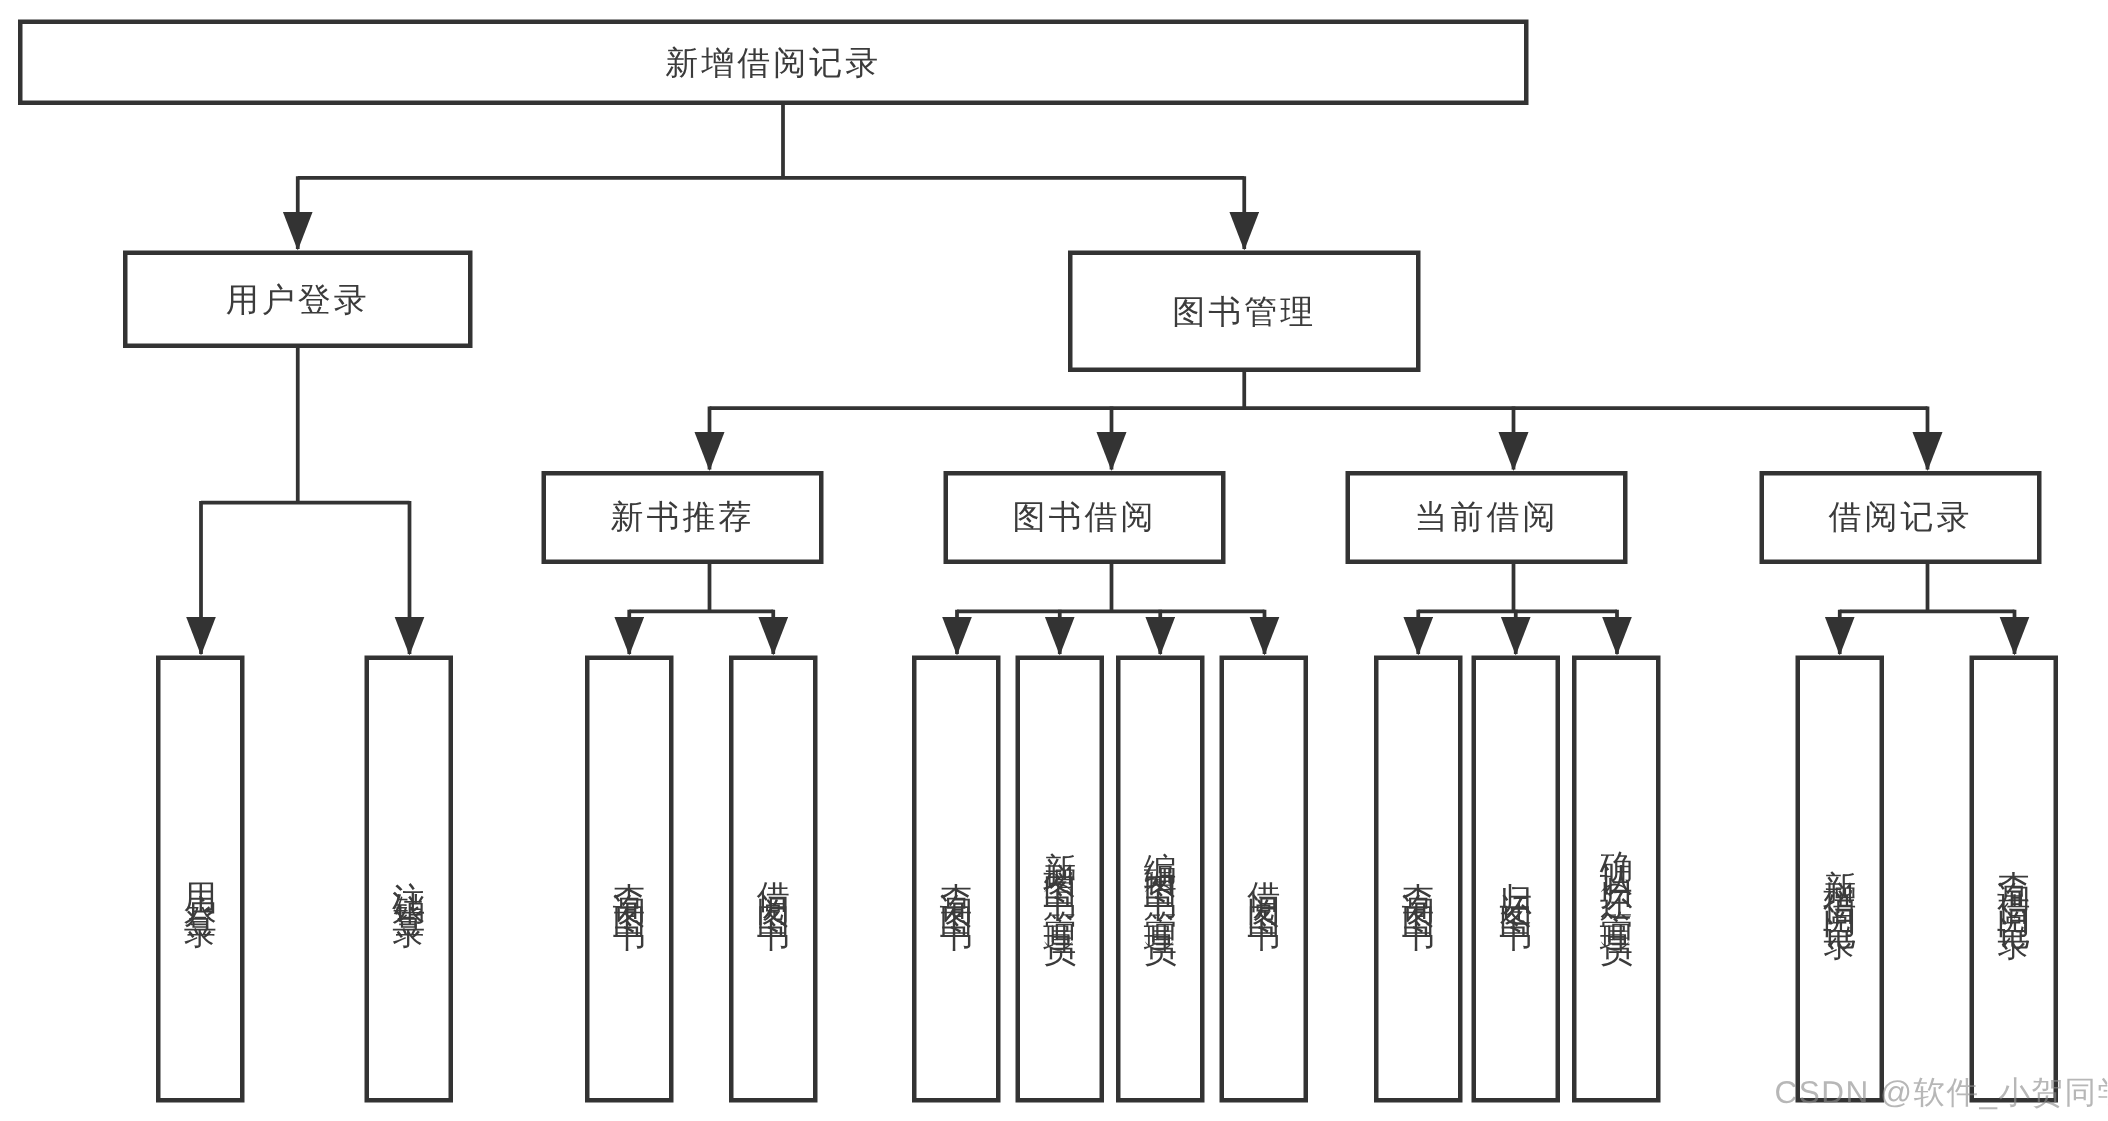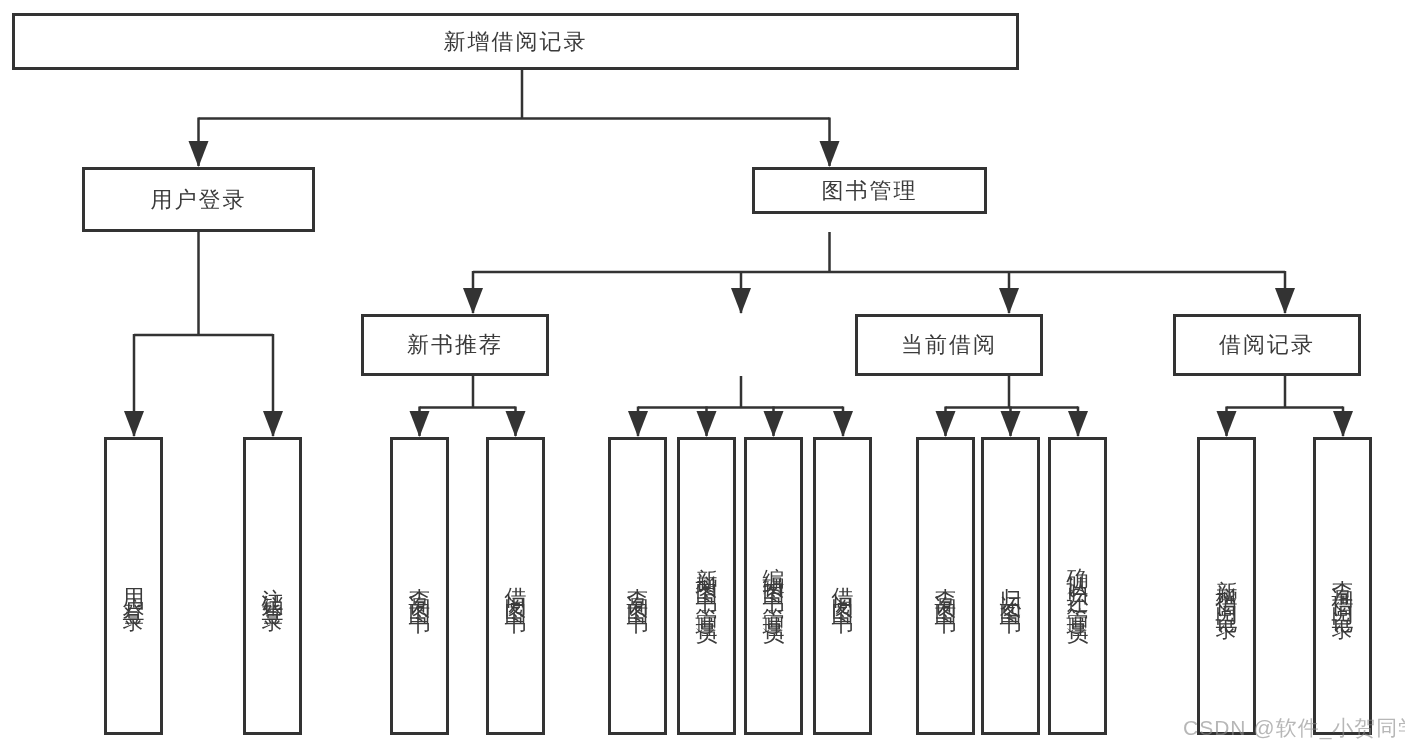--- a/index.html
+++ b/index.html
@@ -35,7 +35,7 @@
   }
   .root{left:12px;top:13px;width:1007px;height:57px;}
   .n-user-login{left:82px;top:167px;width:233px;height:65px;}
-  .n-book-mgmt{left:712px;top:167px;width:235px;height:47px;margin-left:40px;}
+  .n-book-mgmt{left:712px;top:167px;width:235px;height:81px;}
   .l3{top:314px;width:188px;height:62px;}
   .n-new-book{left:361px;}
   .n-book-borrow{left:629px;}

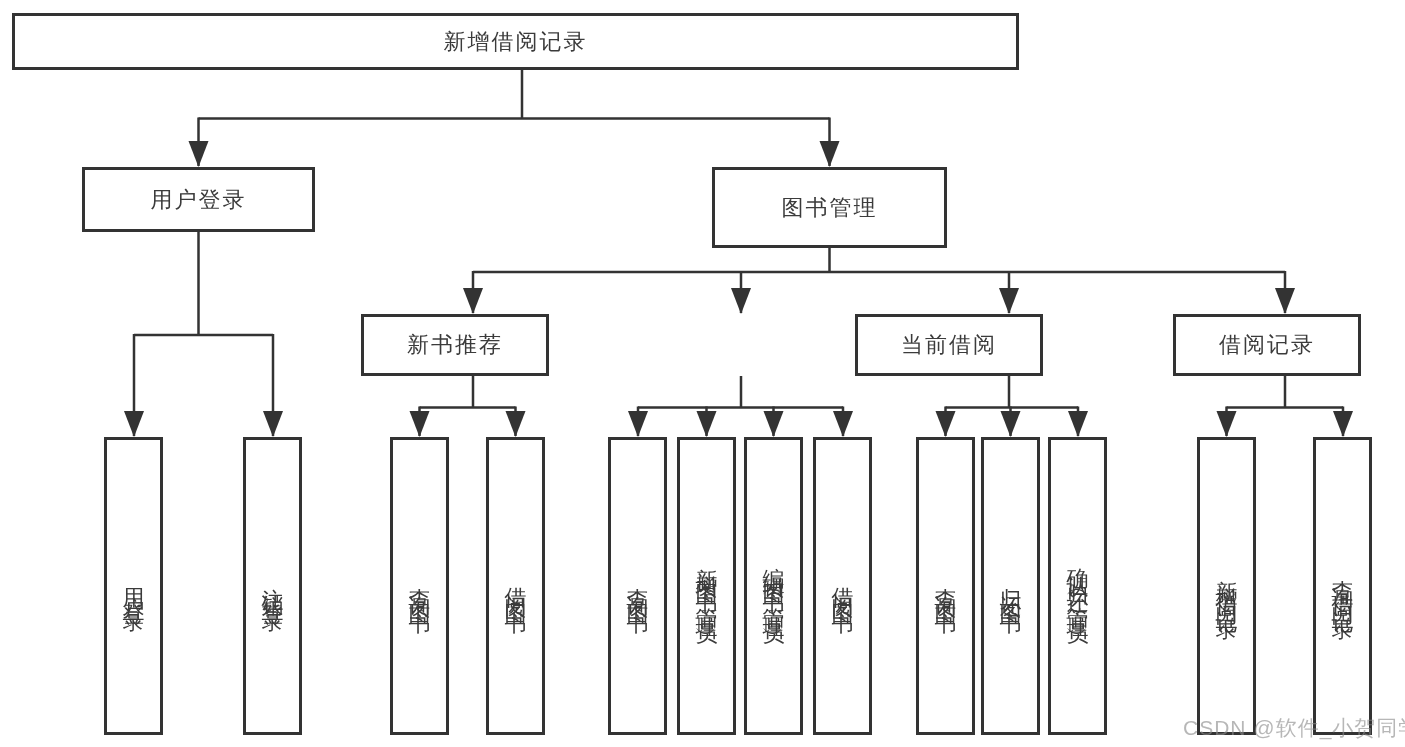--- a/index.html
+++ b/index.html
@@ -119,6 +119,9 @@
   <div class="box hbox l3 n-new-book">
     <span>新书推荐</span>
   </div>
+  <div class="box hbox l3 n-book-borrow">
+    <span>图书借阅</span>
+  </div>
   <div class="box hbox l3 n-current-borrow">
     <span>当前借阅</span>
   </div>

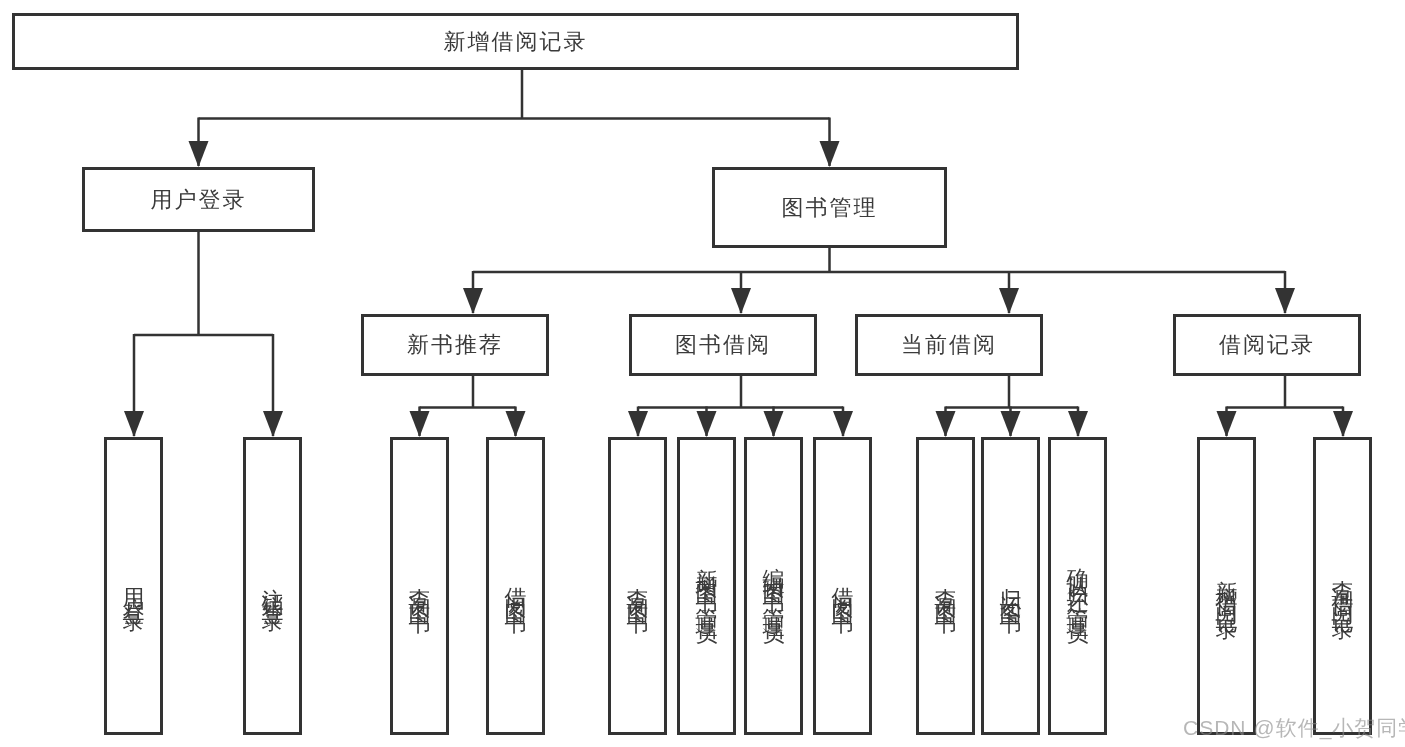--- a/index.html
+++ b/index.html
@@ -39,7 +39,7 @@
   .l3{top:314px;width:188px;height:62px;}
   .n-new-book{left:361px;}
   .n-book-borrow{left:629px;}
-  .n-current-borrow{left:855px;justify-content:center;}
+  .n-current-borrow{left:897px;justify-content:center;}
   .n-borrow-record{left:1173px;}
   .a1{left:104px;} .a2{left:243px;}
   .b1{left:390px;} .b2{left:486px;}

